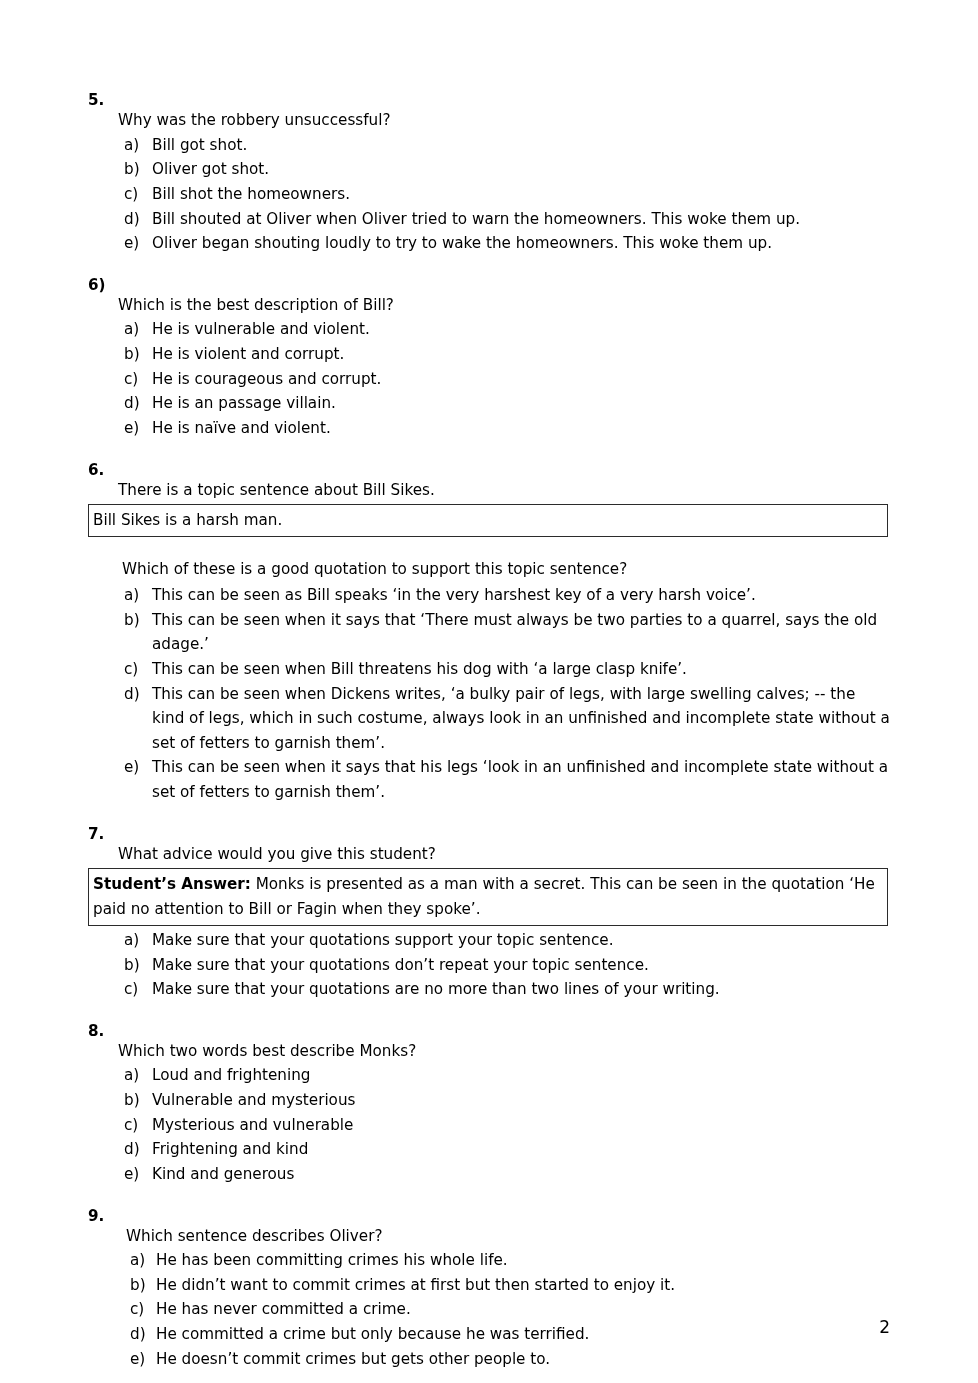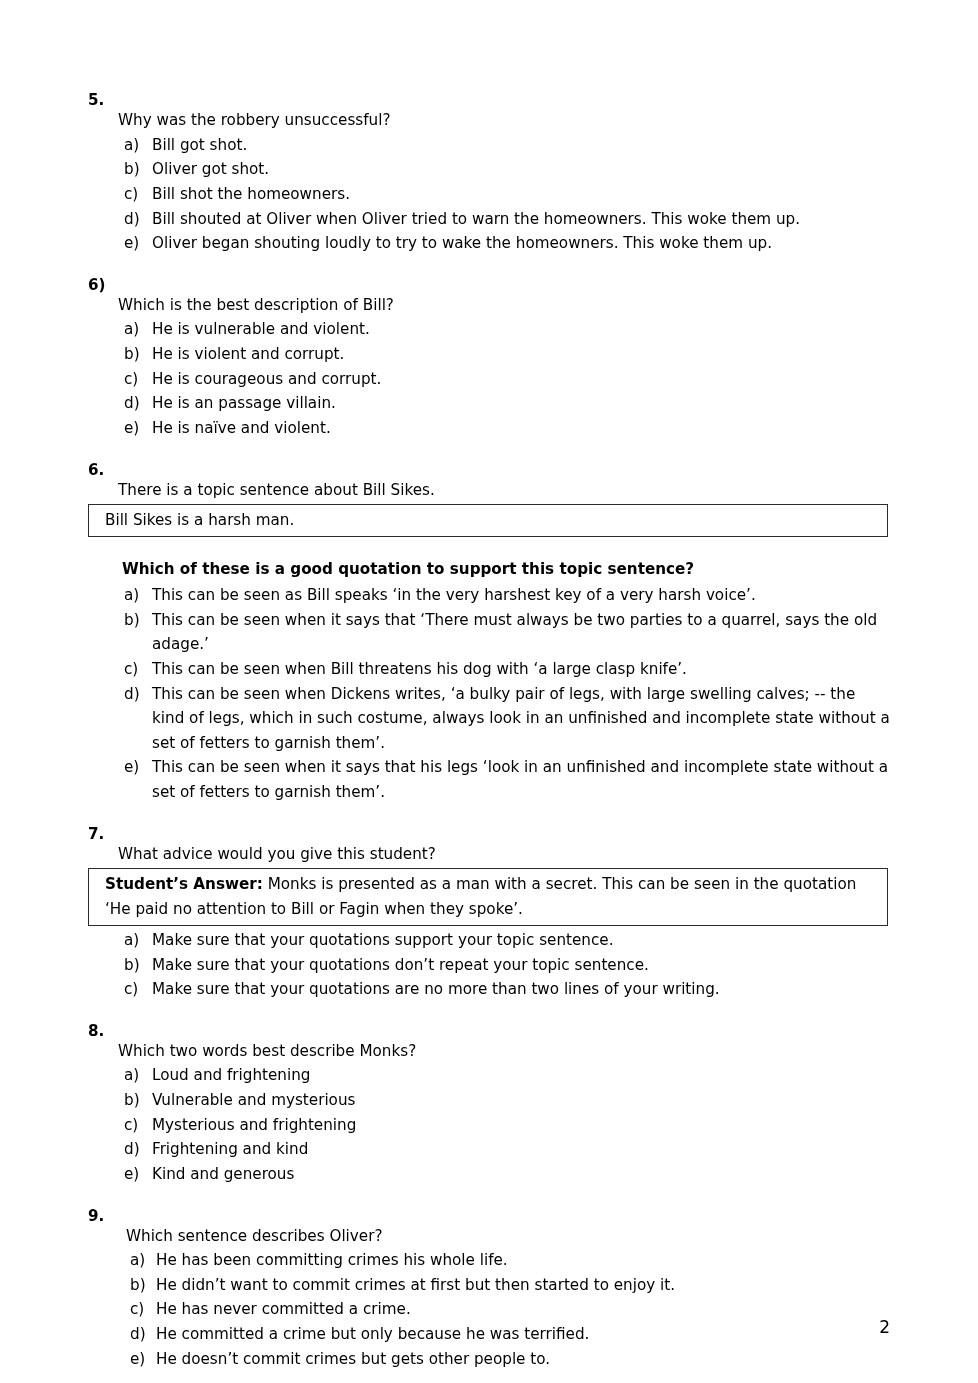--- a/index.html
+++ b/index.html
@@ -83,7 +83,7 @@
     border: 1.5px solid #2b2b2b;
     box-sizing: border-box;
     width: 800px;
-    padding: 3px 8px 4px 16px;
+    padding: 3px 8px 4px 4px;
     margin: 2px 0 2px 0;
     font-size: 15.2px;
     line-height: 1.6;

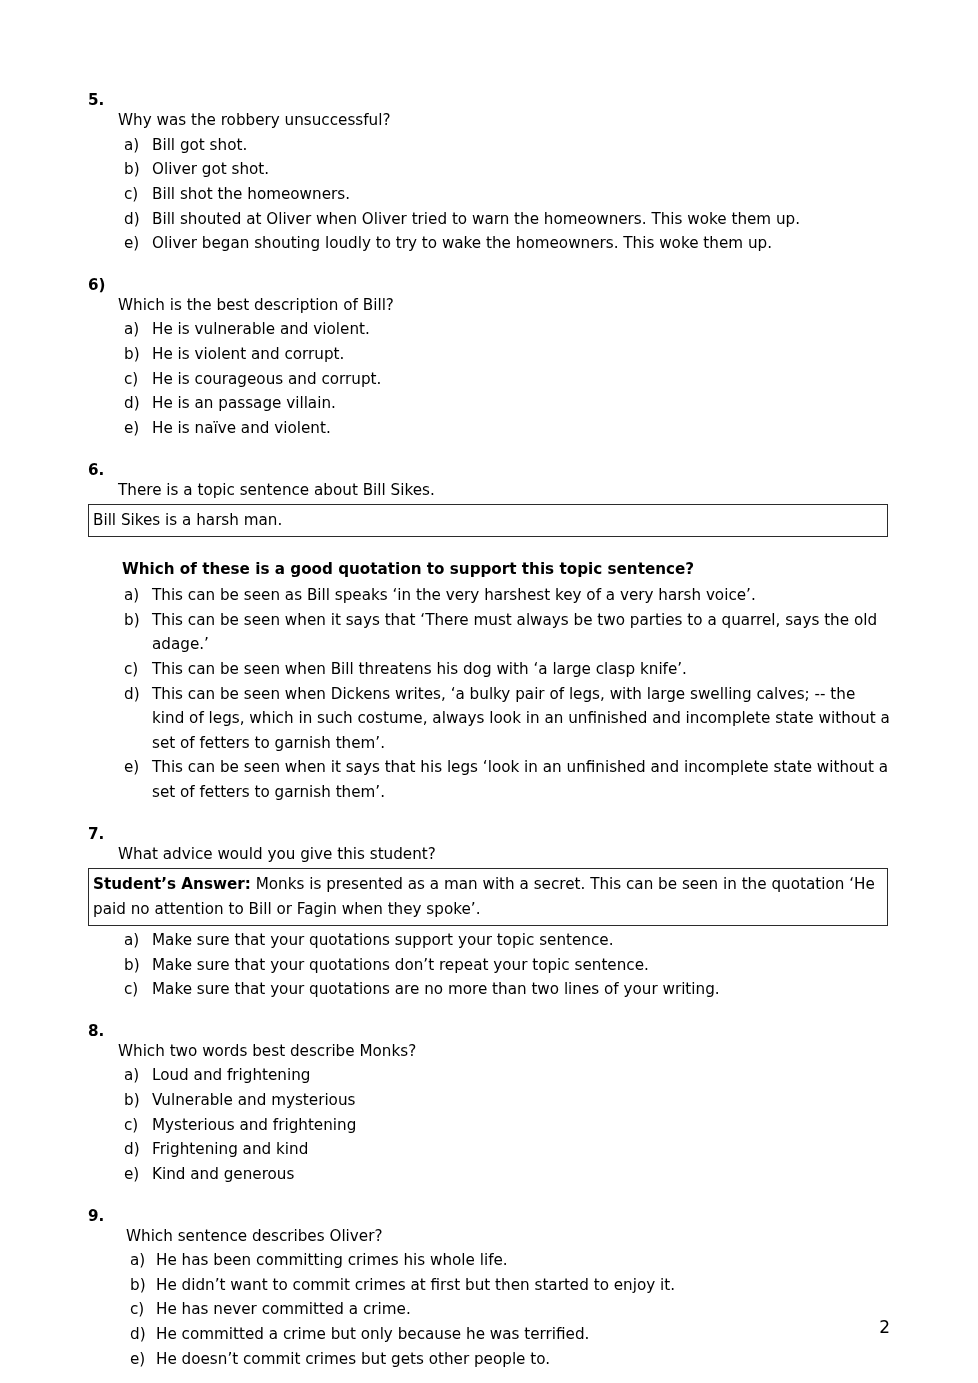--- a/index.html
+++ b/index.html
@@ -100,7 +100,7 @@
   }
 
   .subprompt {
-    font-weight: bold;
+    font-weight: normal;
     font-size: 15.2px;
     line-height: 1.62;
     padding-left: 34px;

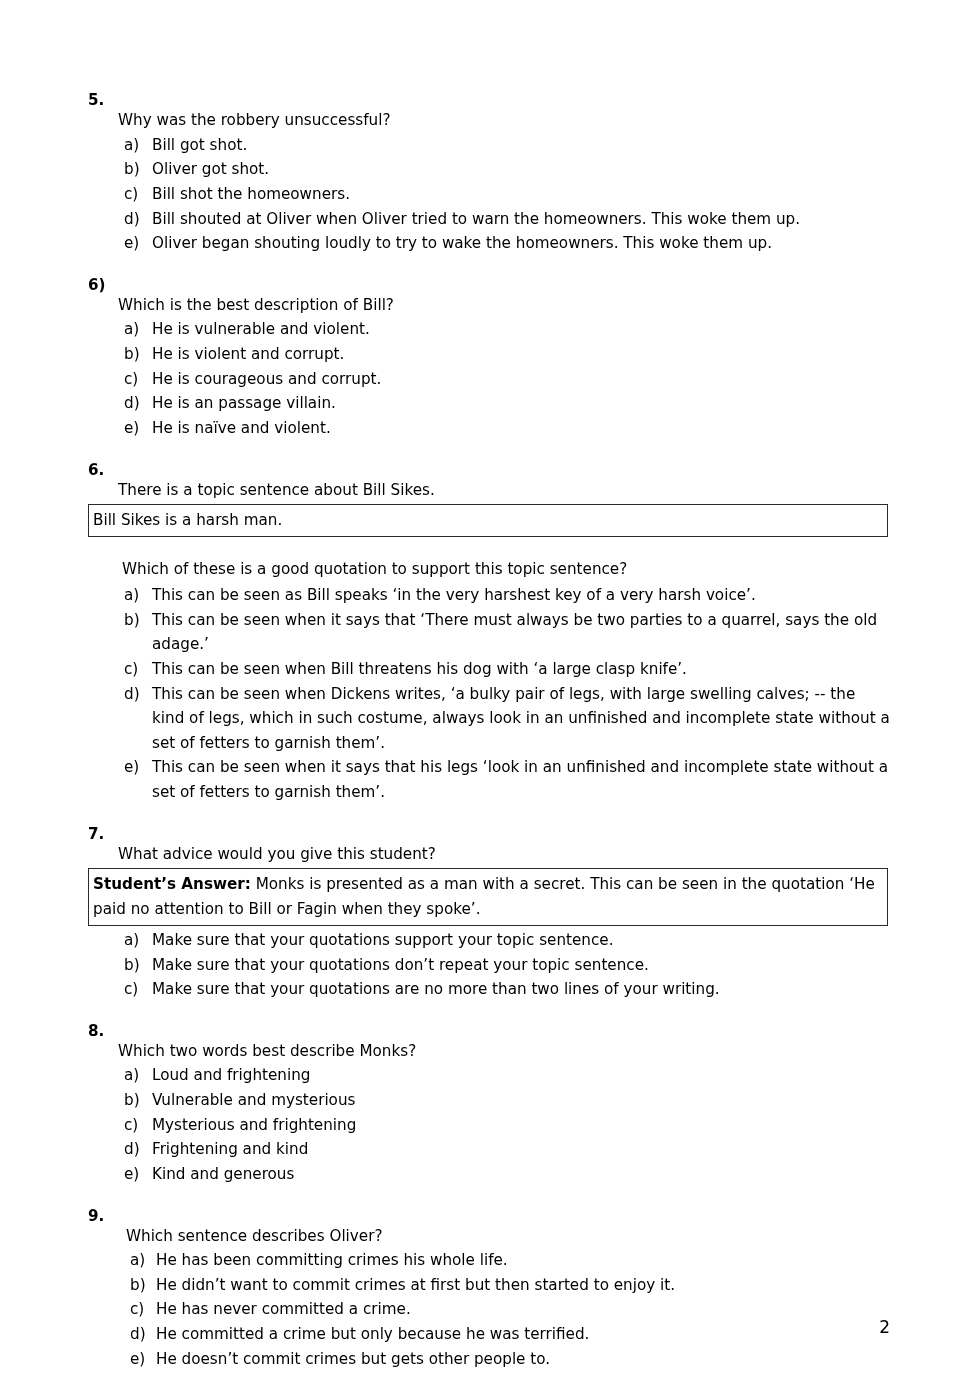--- a/index.html
+++ b/index.html
@@ -254,7 +254,7 @@
         </li>
         <li class="opt">
           <span class="opt-letter">c)</span>
-          <span class="opt-text">Mysterious and frightening</span>
+          <span class="opt-text">Mysterious and vulnerable</span>
         </li>
         <li class="opt">
           <span class="opt-letter">d)</span>

